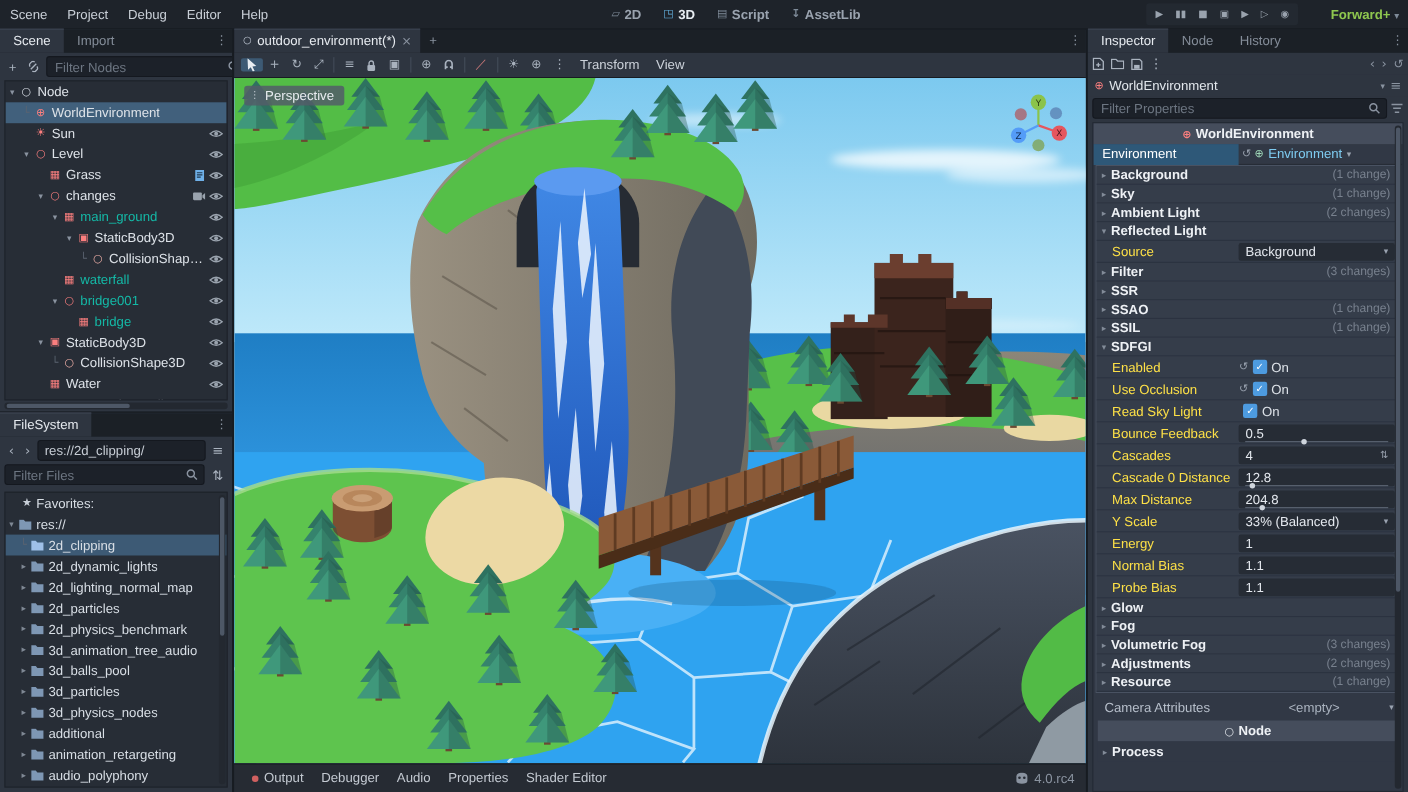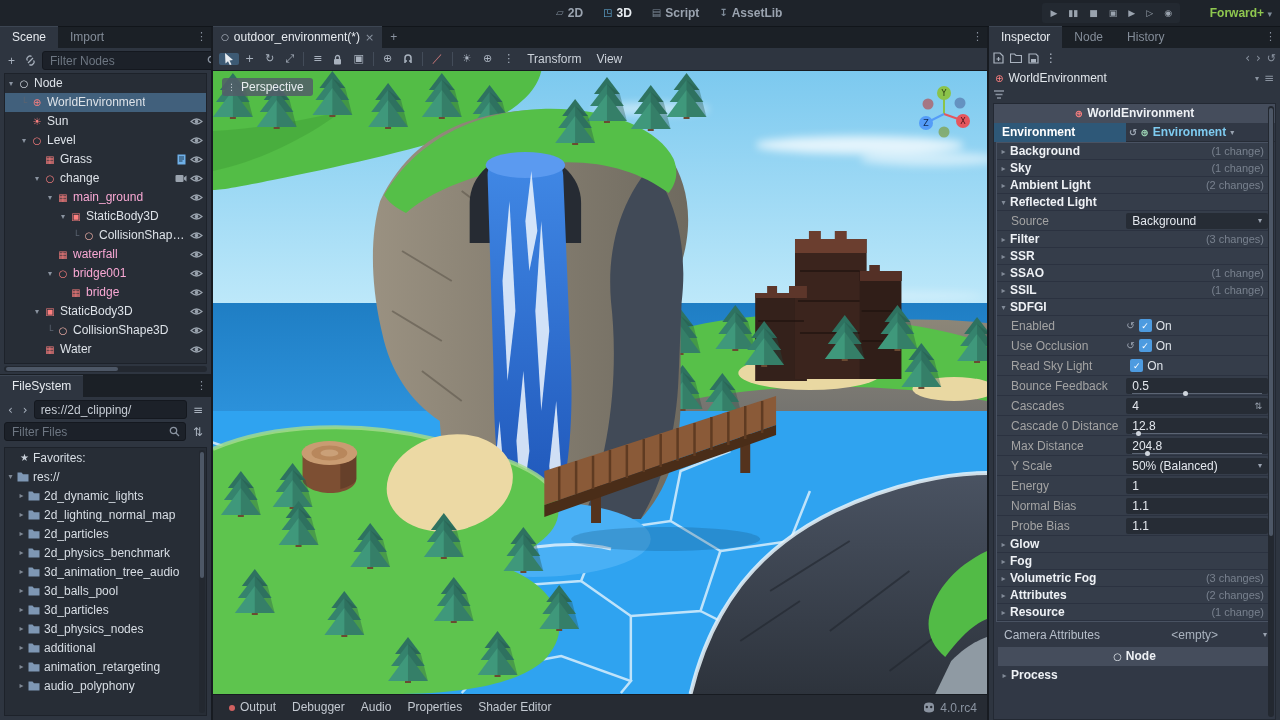--- a/index.html
+++ b/index.html
@@ -146,6 +146,7 @@
 <div class="app">
 
   <div id="topbar">
+    <div id="menus-left"><span class="menu-item">Scene</span><span class="menu-item">Project</span><span class="menu-item">Debug</span><span class="menu-item">Editor</span><span class="menu-item">Help</span></div>
     <div id="ed-switch">
         <span class="ed-btn ">
      <span class="g">▱</span>2D</span>

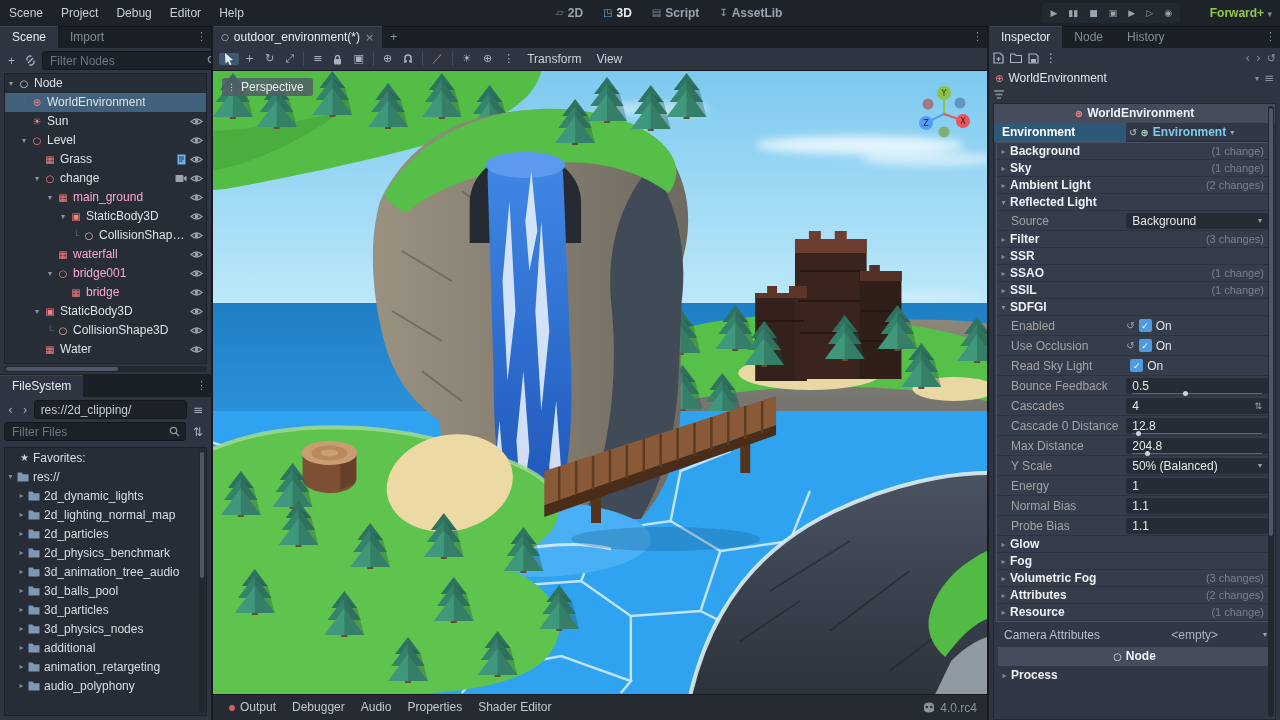--- a/index.html
+++ b/index.html
@@ -896,6 +896,13 @@
     </div>
 
     <div id="insp-filter-row">
+      <div class="searchbox">
+        <input placeholder="Filter Properties" style="">
+        <svg width="11" height="11" viewBox="0 0 11 11">
+            <circle cx="4.5" cy="4.5" r="3.2" fill="none" stroke="#8a93a0" stroke-width="1.3"></circle>
+            <path d="M7 7 L10 10" stroke="#8a93a0" stroke-width="1.3"></path>
+          </svg>
+      </div>
       <svg width="12" height="11" viewBox="0 0 12 11">
           <path d="M1 2 h10 M2.5 5.5 h7 M4 9 h4" stroke="#8a93a0" stroke-width="1.4"></path>
         </svg>

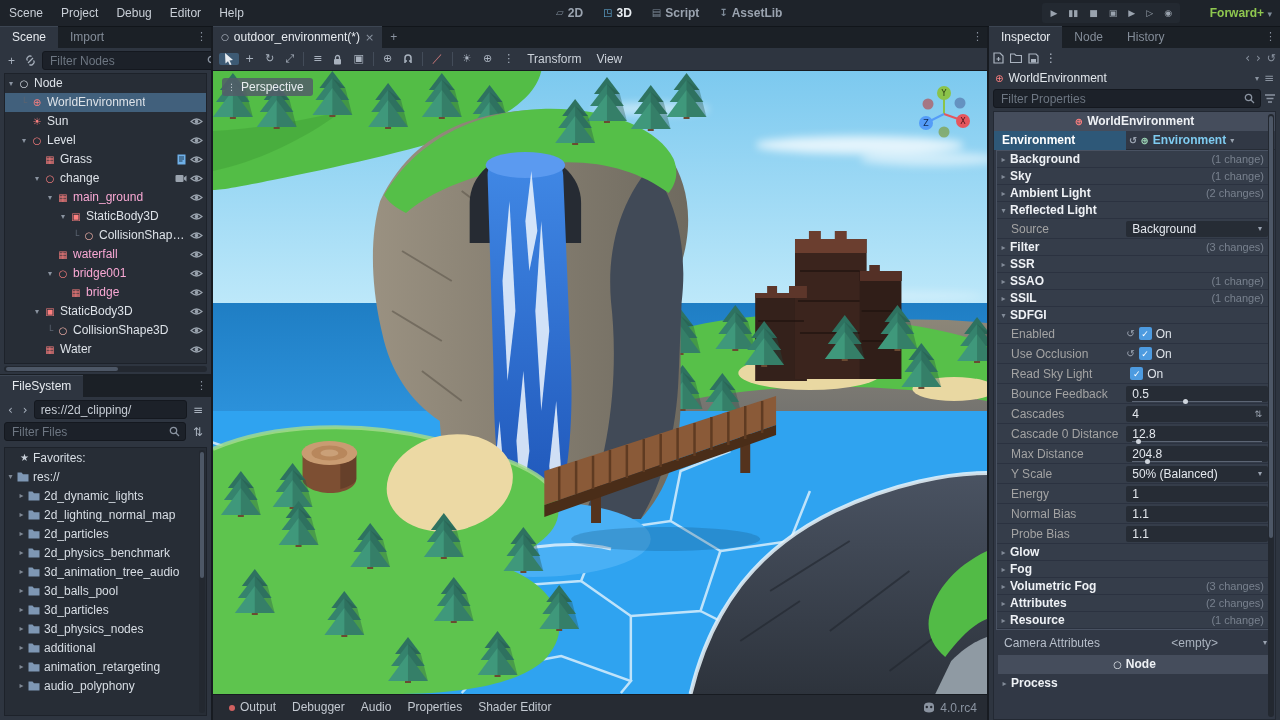--- a/index.html
+++ b/index.html
@@ -103,7 +103,7 @@
   #props{flex:1;position:relative;margin:0 4px;background:#313845;border:1px solid #232933;overflow:hidden;}
   .sec-header{height:19px;line-height:19px;text-align:center;background:#454d5c;font-weight:bold;color:#eef1f5;}
   .sec-header .g{font-size:10px;margin-right:4px;}
-  .env-row{display:flex;align-items:center;height:19px;border-bottom:1px solid #262c36;font-weight:bold;}
+  .env-row{display:flex;align-items:center;height:19px;border-bottom:1px solid #262c36;}
   .env-row .lab{flex:0 0 47%;background:#2e5878;color:#fff;padding-left:8px;line-height:19px;height:19px;}
   .env-row .rev{color:#9aa3b0;font-size:10px;padding:0 3px;}
   .env-row .val{flex:1;display:flex;align-items:center;gap:4px;color:#7ecbf0;}

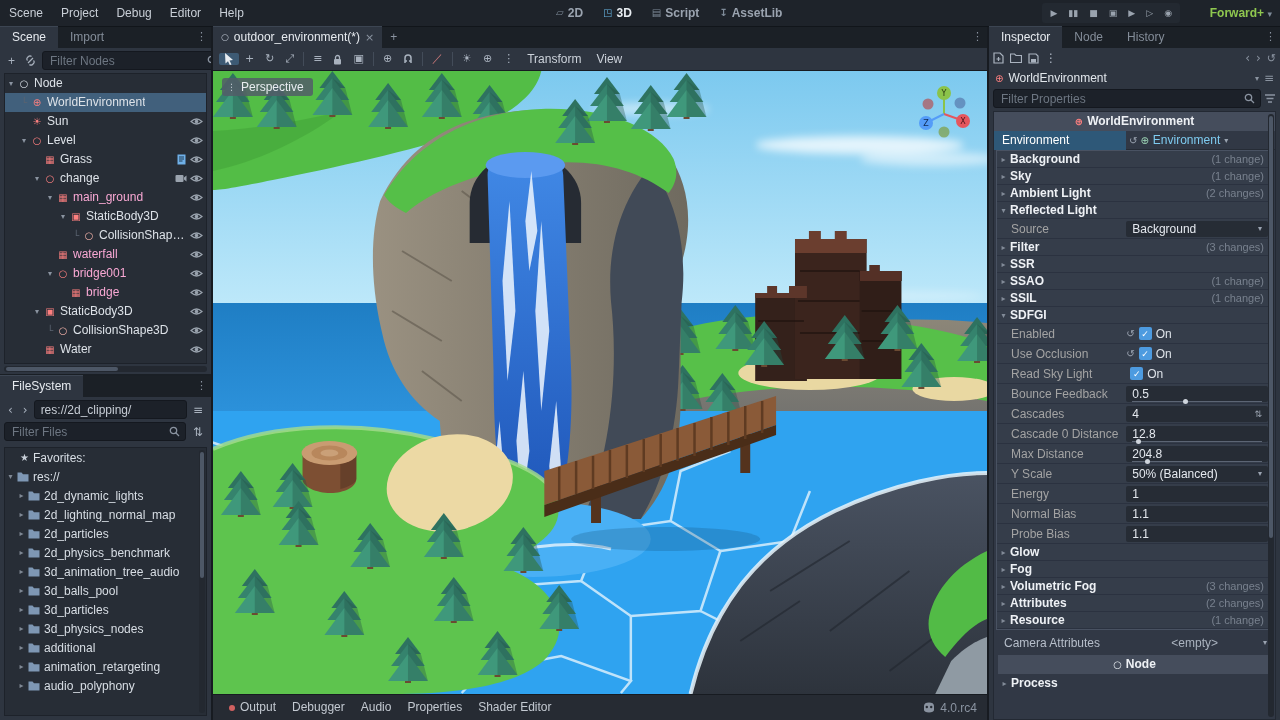--- a/index.html
+++ b/index.html
@@ -267,7 +267,7 @@
     <span style="width:26px;flex:none;"></span>
             <span class="texp g">▾</span>
     <span class="tico g" style="color:#fc7f7f">○</span>
-    <span class="tlabel ">change</span>
+    <span class="tlabel ">changes</span>
     <span class="tspace"></span>
             <span class="tbadge">
               <svg width="12" height="9" viewBox="0 0 12 9">

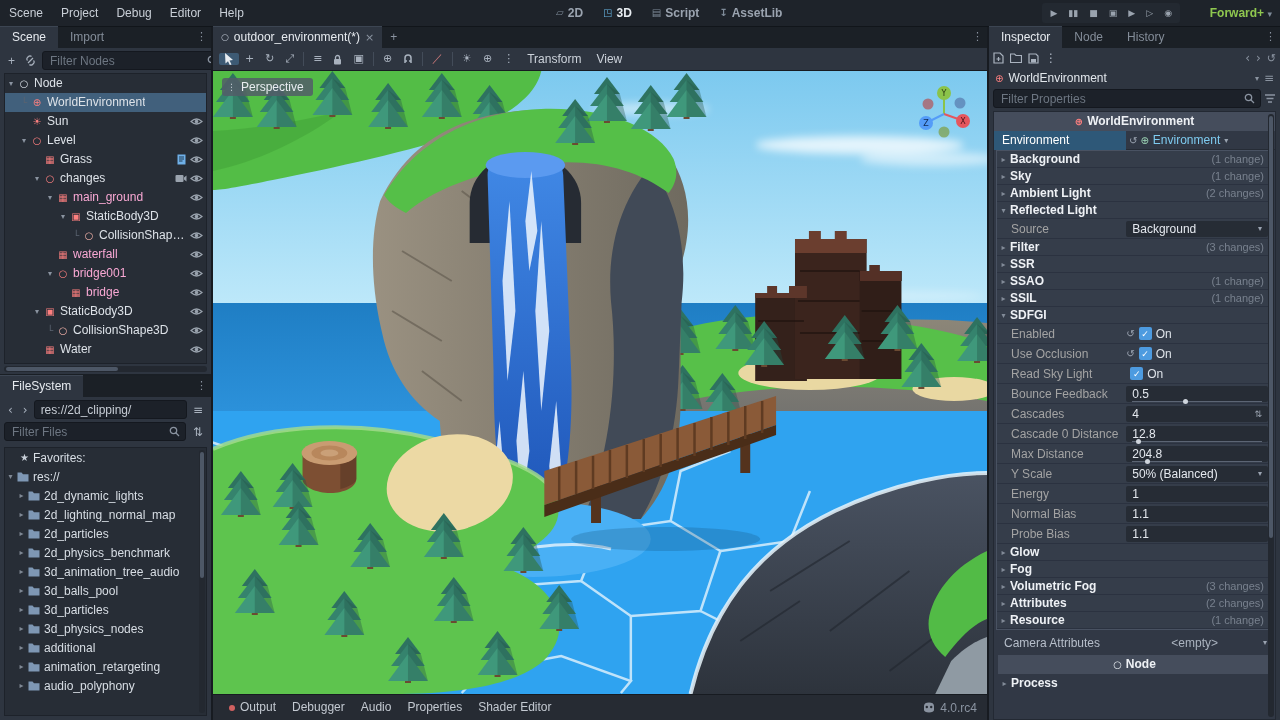--- a/index.html
+++ b/index.html
@@ -47,7 +47,7 @@
   .tconn{width:12px;text-align:center;color:#5a6370;font-size:10px;flex:none;}
   .tico{width:14px;text-align:center;font-size:10px;flex:none;}
   .tlabel{padding-left:3px;color:#dde2e8;overflow:hidden;text-overflow:ellipsis;}
-  .tlabel.cream{color:#f9a8d4;}
+  .tlabel.cream{color:#14b8a6;}
   .tspace{flex:1;}
   .tbadge{width:14px;text-align:center;flex:none;display:inline-flex;justify-content:center;}
   .eyeb{width:16px;flex:none;display:inline-flex;justify-content:center;align-items:center;}

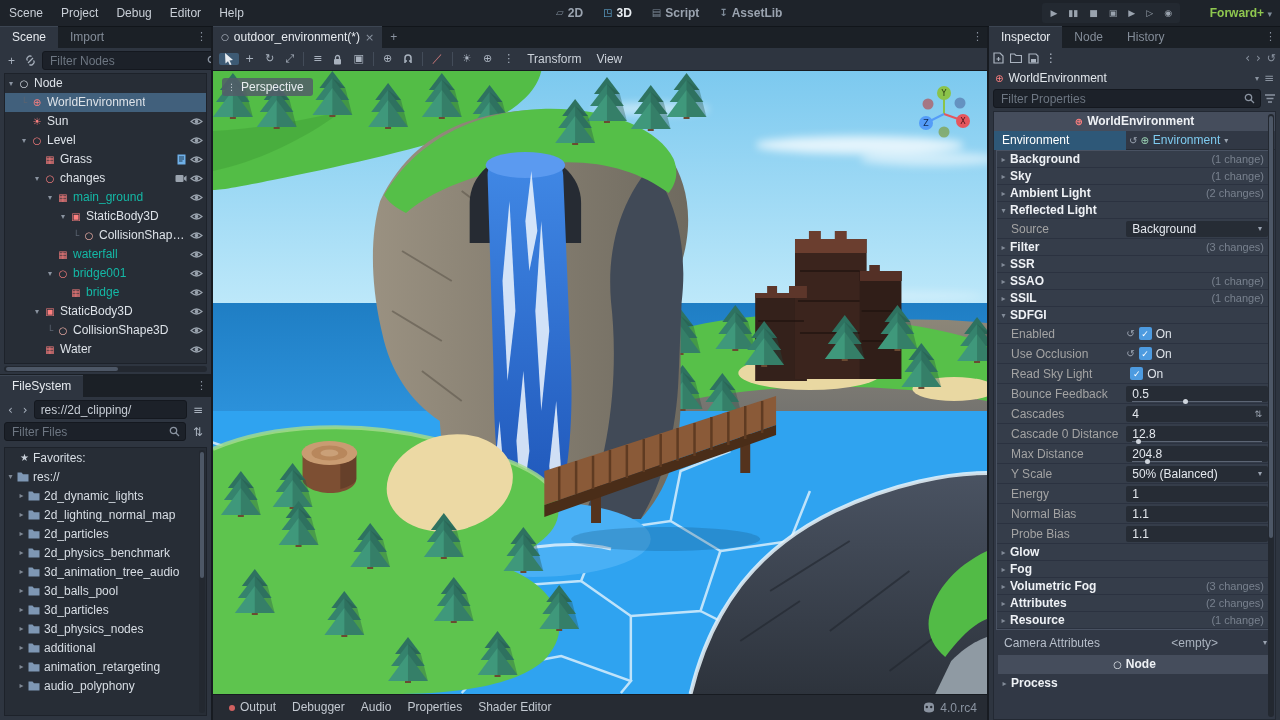--- a/index.html
+++ b/index.html
@@ -113,7 +113,7 @@
   .cat .lb{font-weight:bold;color:#eef1f5;}
   .cat .badge{flex:1;text-align:right;color:#78818e;padding-right:8px;font-size:11px;}
   .prow{display:flex;align-items:center;height:20px;background:#353d4a;border-bottom:1px solid #2b3240;}
-  .prow .lb{flex:0 0 47%;color:#a3a3a3;padding-left:14px;overflow:hidden;white-space:nowrap;}
+  .prow .lb{flex:0 0 47%;color:#fde047;padding-left:14px;overflow:hidden;white-space:nowrap;}
   .prow .ctrl{flex:1;display:flex;align-items:center;padding-right:4px;position:relative;}
   .rev{color:#9aa3b0;font-size:10px;}
   .chk{width:13px;height:13px;background:#4d9be0;border-radius:2px;color:#fff;font-size:9px;

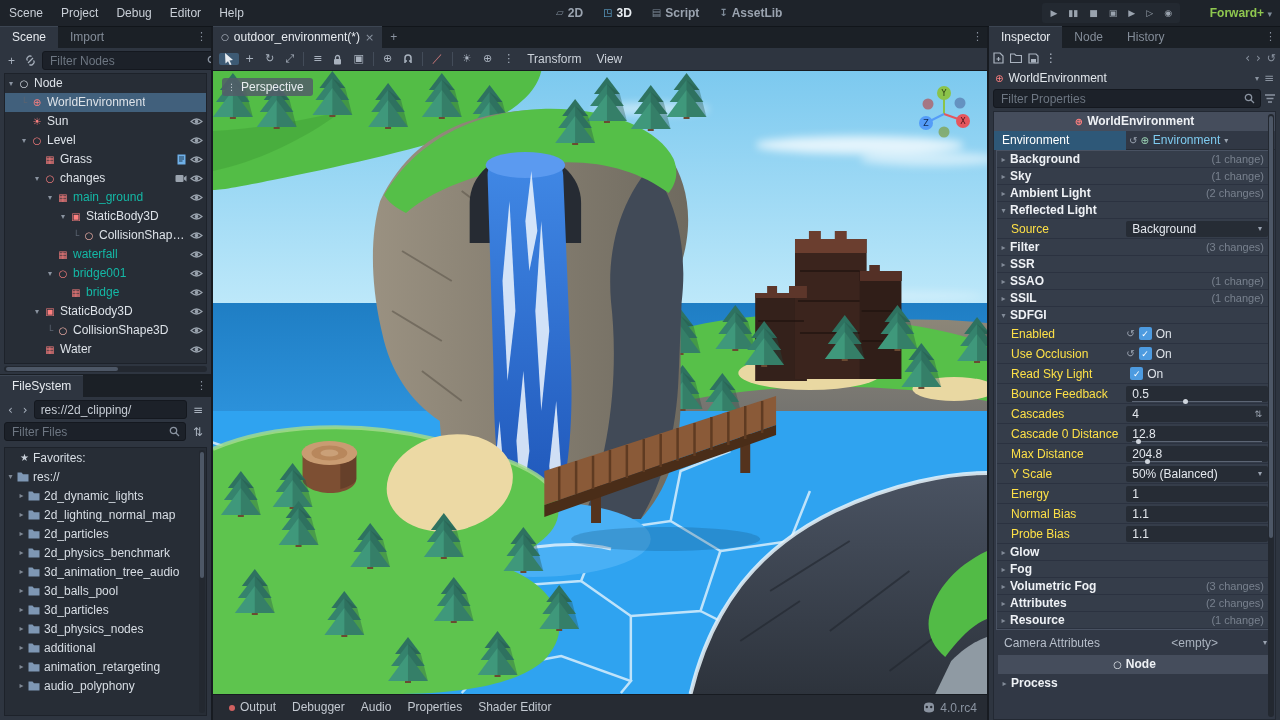--- a/index.html
+++ b/index.html
@@ -1042,7 +1042,7 @@
     <span class="lb">Y Scale</span>
     <span class="ctrl">
               <span class="well">
-                <span class="wv">50% (Balanced)</span>
+                <span class="wv">33% (Balanced)</span>
       <span class="dd g">▾</span>
               </span>
             </span>

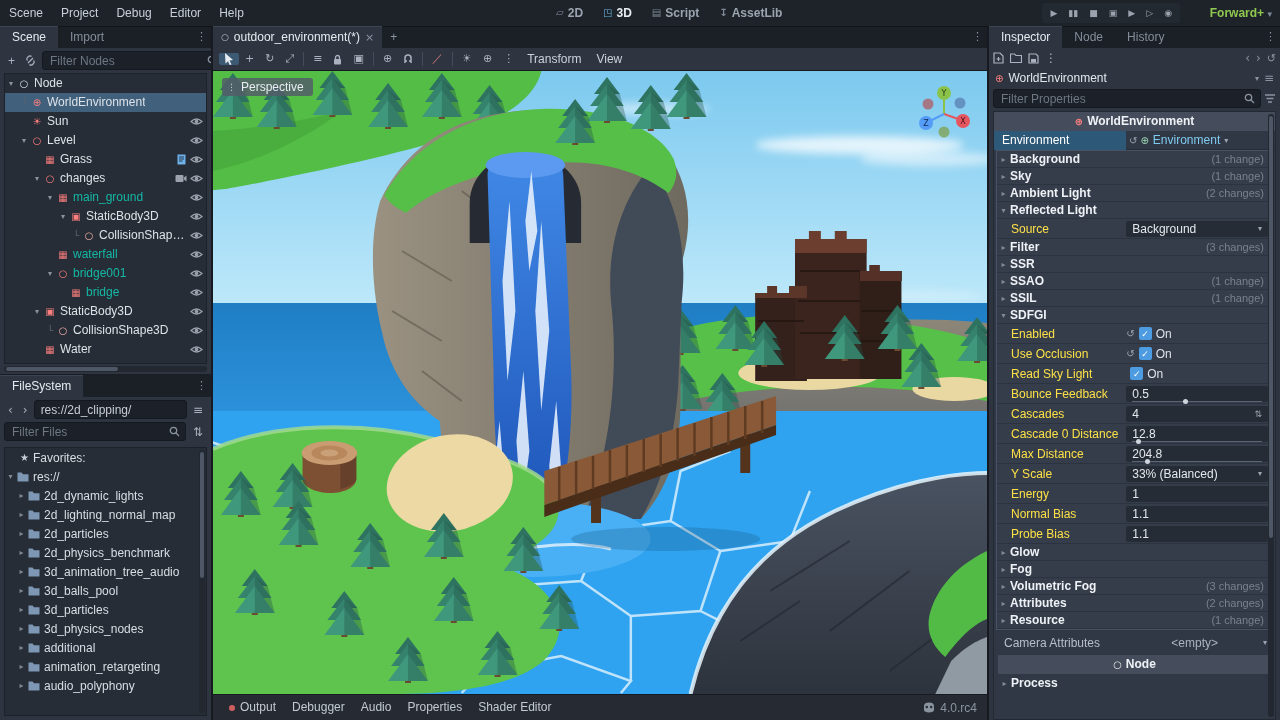--- a/index.html
+++ b/index.html
@@ -455,6 +455,16 @@
             </span>
       <span class="flab">res://</span>
           </div>
+          <div class="frow selected">
+      <span style="width:11px;flex:none;"></span>
+            <span class="fexp g" style="color:#5a6370;font-size:10px;">└</span>
+      <span style="padding-left:1px;display:inline-flex;">
+              <svg width="12" height="10" viewBox="0 0 12 10">
+                <path d="M0.5 0.5 h4 l1.5 1.7 h5.5 v7.3 h-11 z" fill="#9fc0e8"></path>
+              </svg>
+            </span>
+      <span class="flab">2d_clipping</span>
+          </div>
           <div class="frow ">
       <span style="width:11px;flex:none;"></span>
             <span class="fexp g">▸</span>

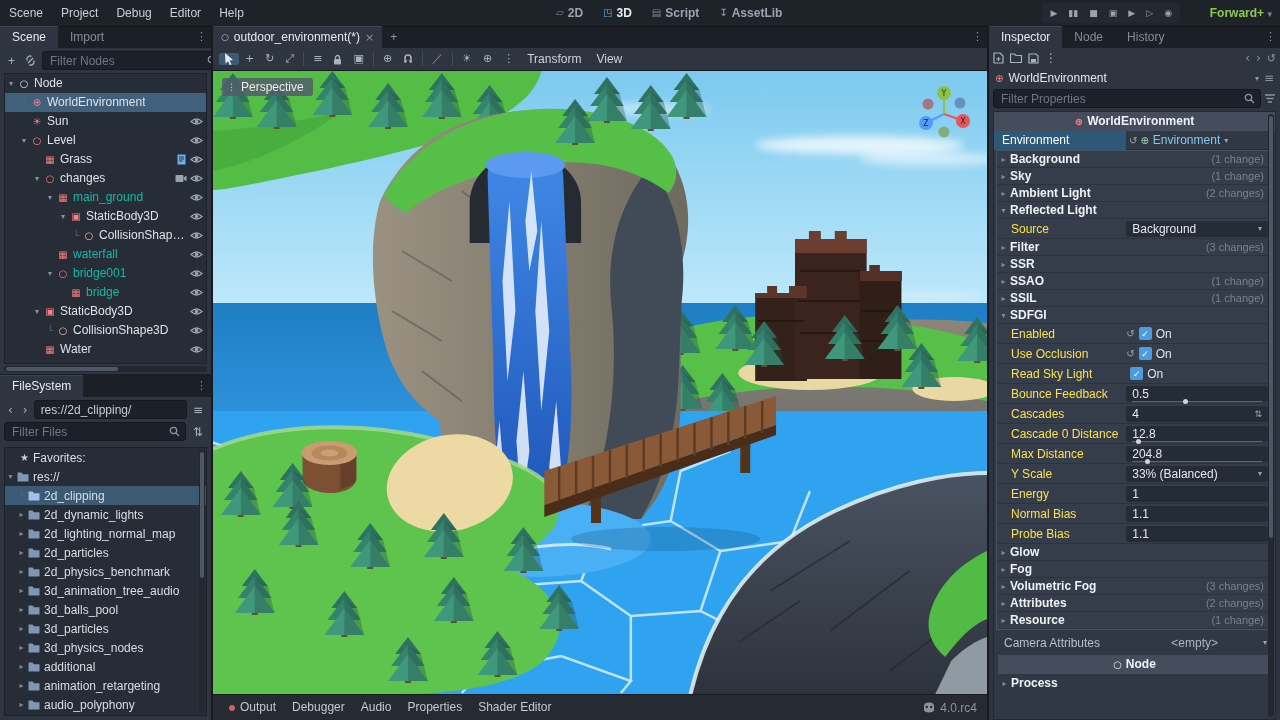--- a/index.html
+++ b/index.html
@@ -1098,7 +1098,7 @@
           </div>
           <div class="cat">
       <span class="exp g">▸</span>
-      <span class="lb">Attributes</span>
+      <span class="lb">Adjustments</span>
       <span class="badge">(2 changes)</span>
           </div>
           <div class="cat">

